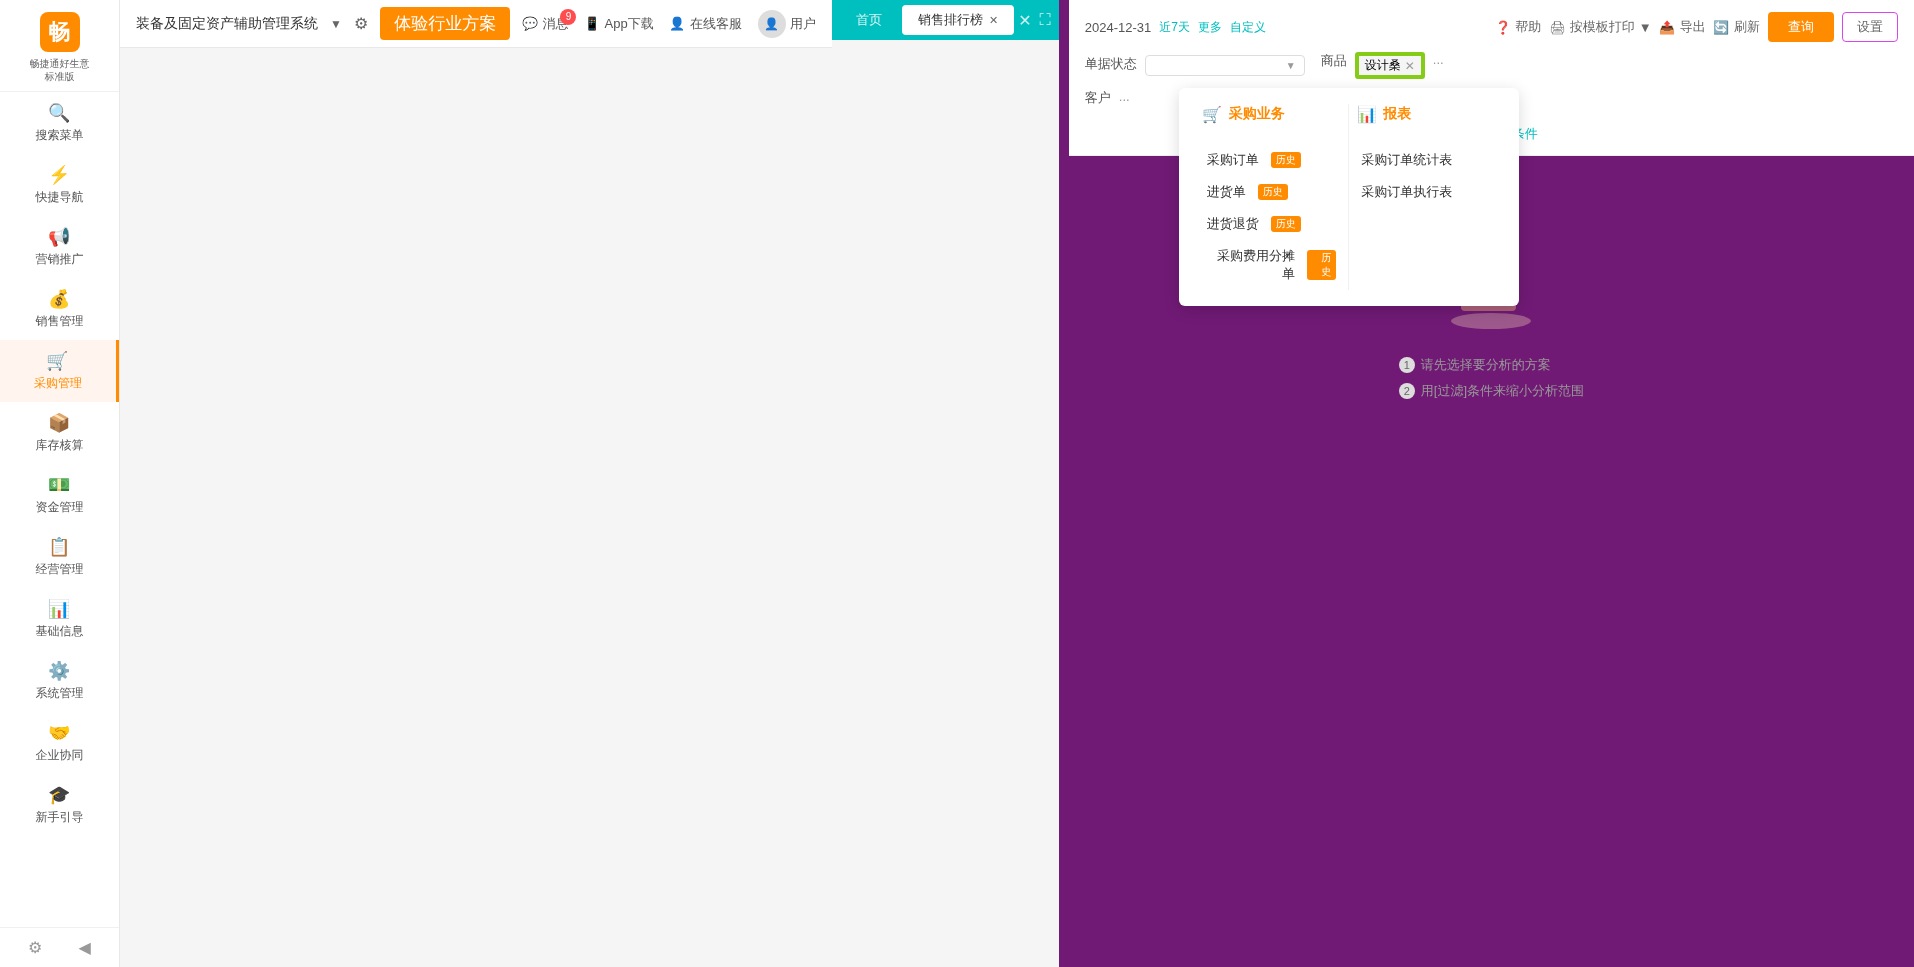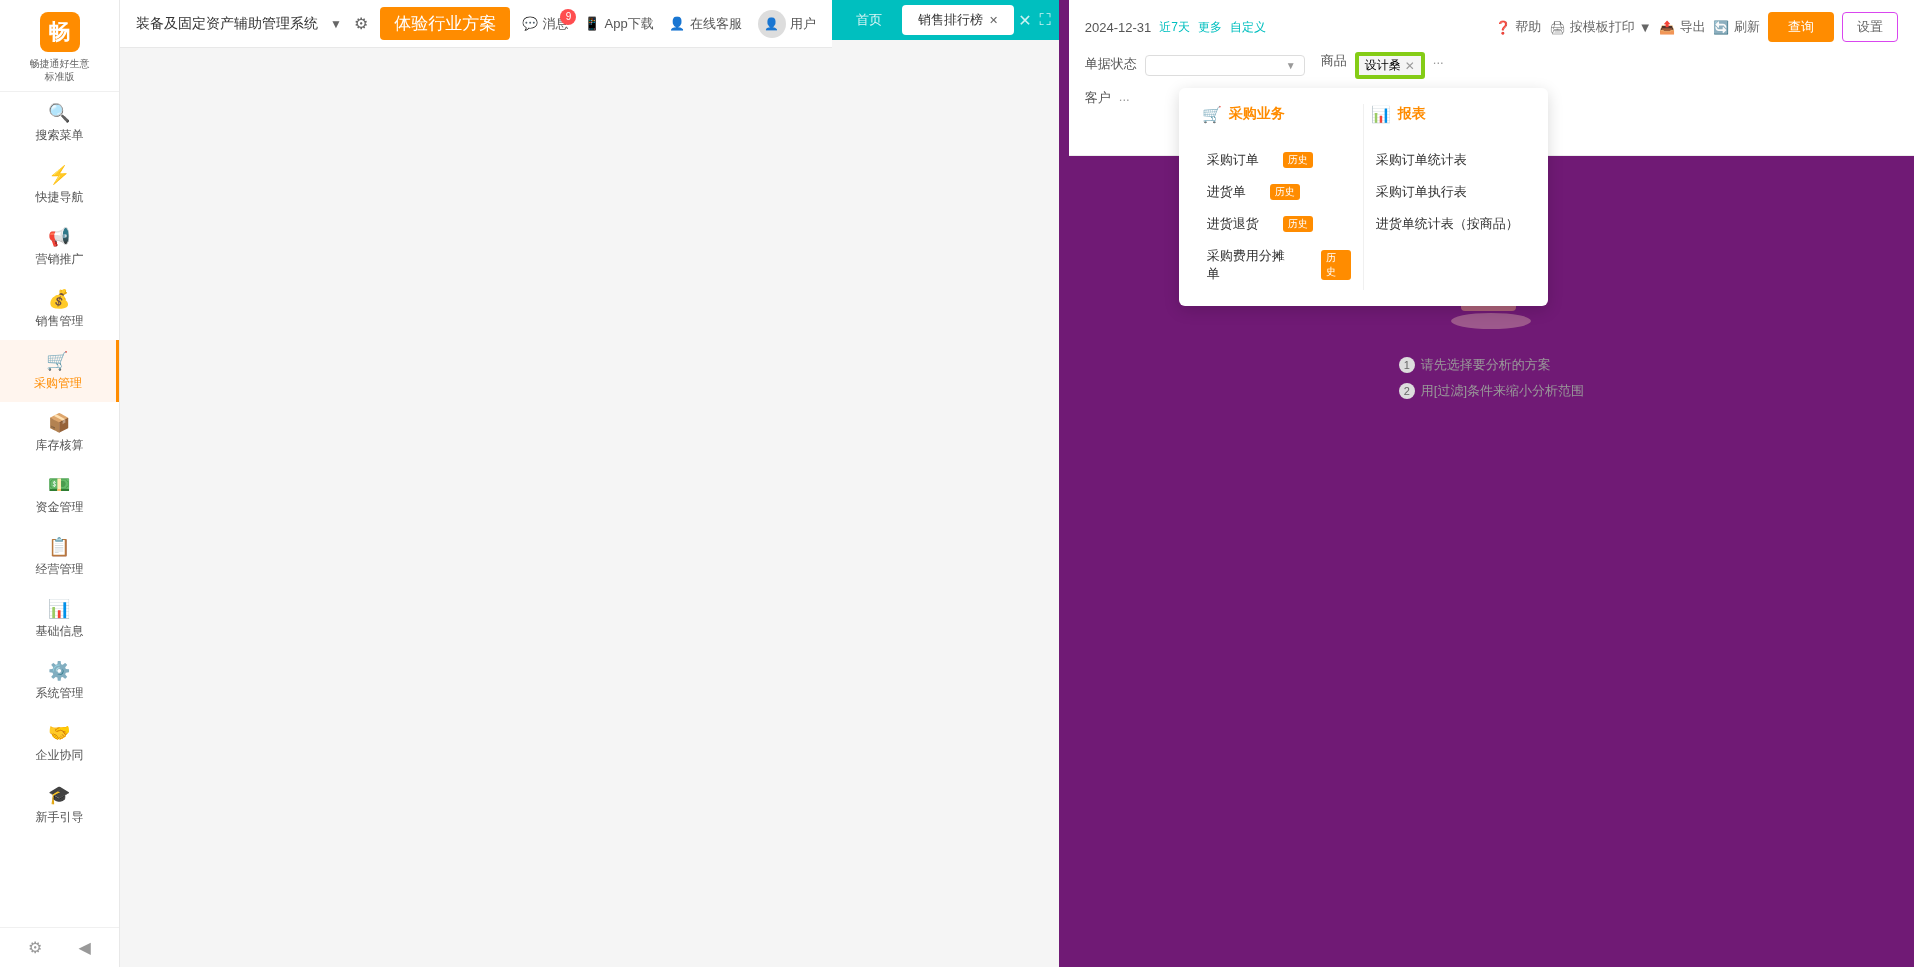--- a/index.html
+++ b/index.html
@@ -319,12 +319,13 @@
     .menu-item {
       display: flex;
       align-items: center;
-      gap: 24px;
+      gap: 12px;
       padding: 7px 4px;
       cursor: pointer;
       color: #333;
       font-size: 13px;
       border-radius: 4px;
+      text-align: right;
     }
     .history-badge {
       background: #ff8c00;

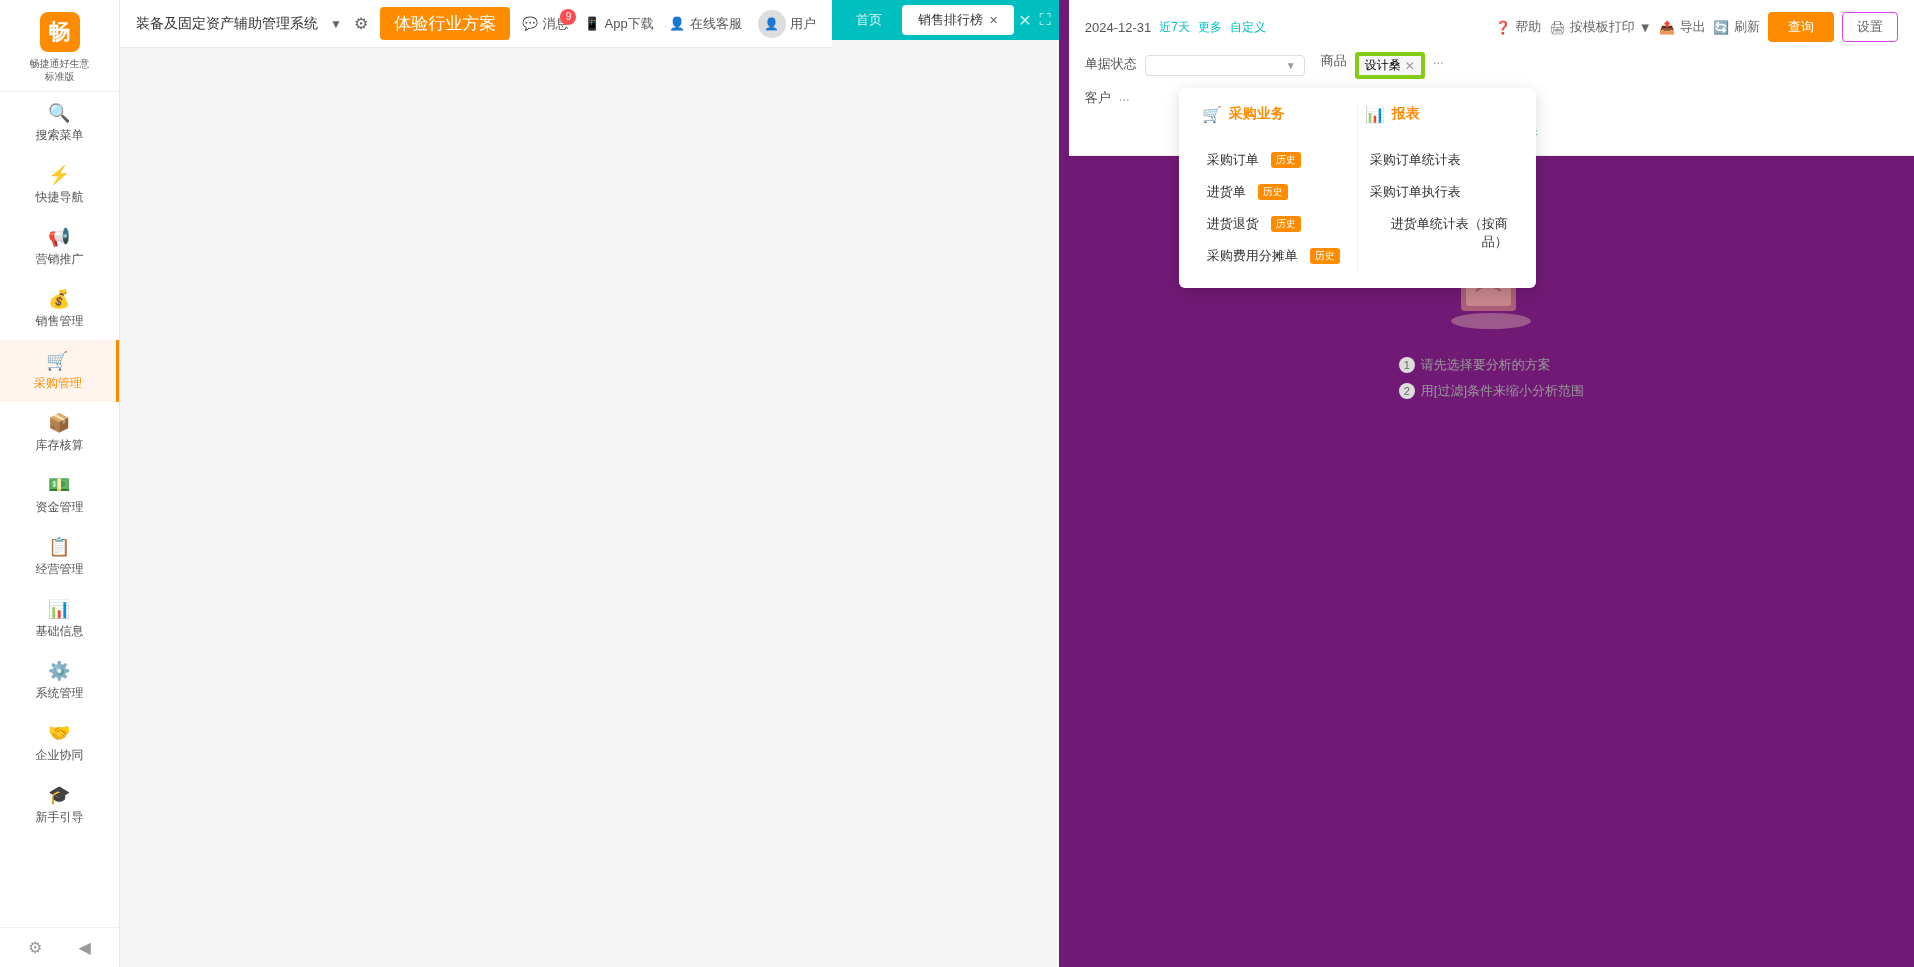--- a/index.html
+++ b/index.html
@@ -572,9 +572,6 @@
         <div class="menu-item">
           <span>采购订单执行表</span>
         </div>
-        <div class="menu-item">
-          <span>进货单统计表（按商品）</span>
-        </div>
       </div>
     </div>
 

